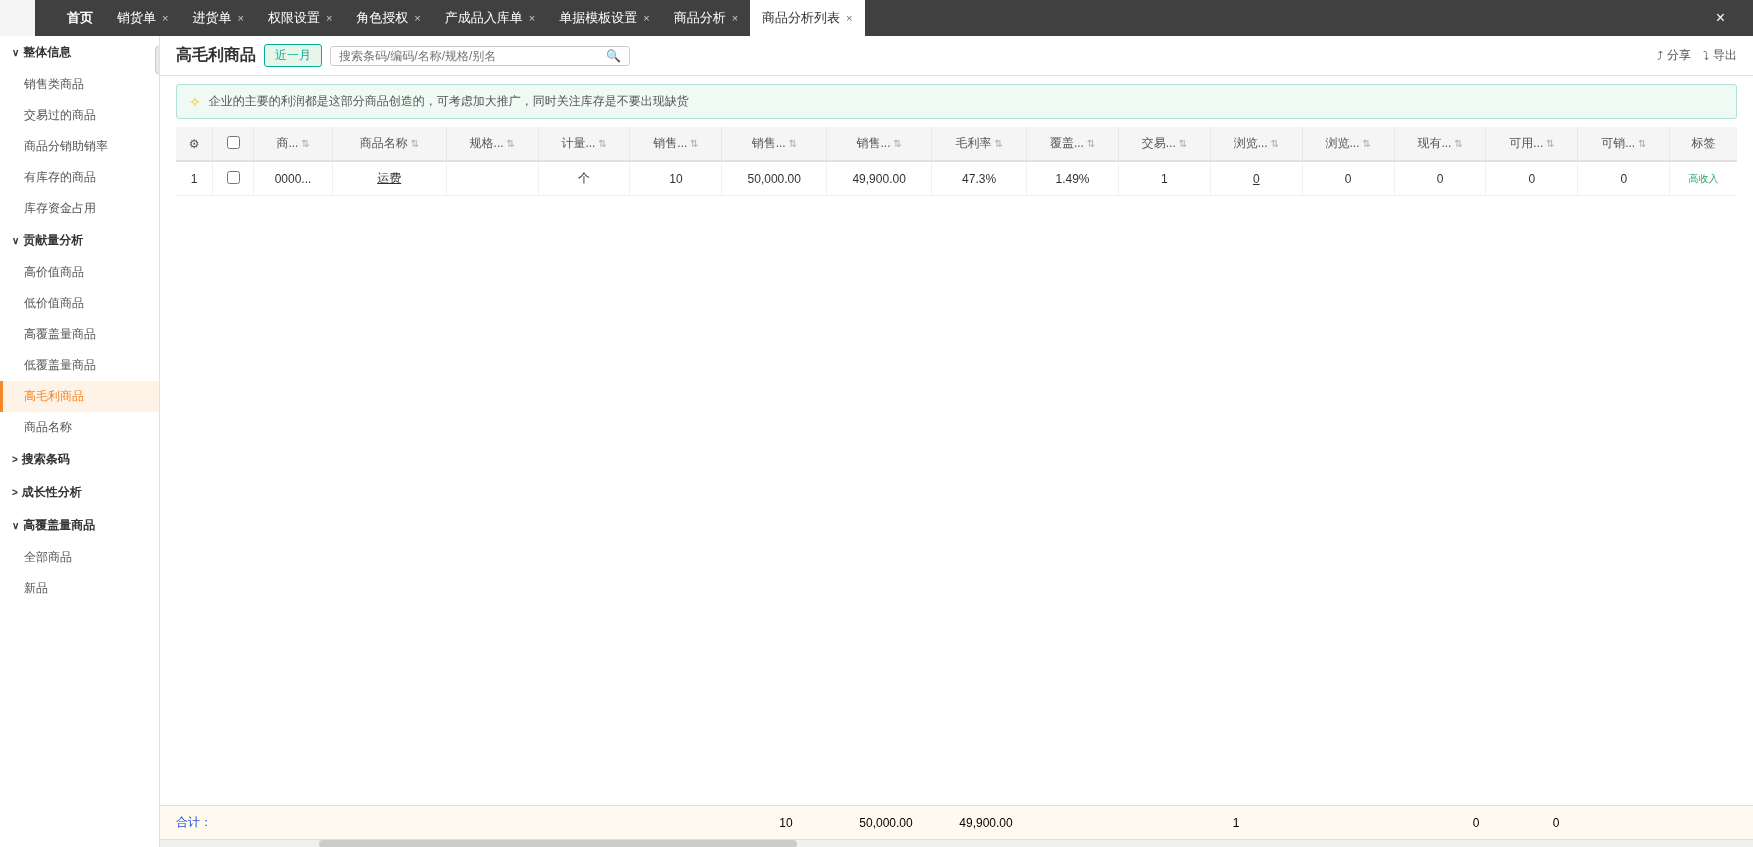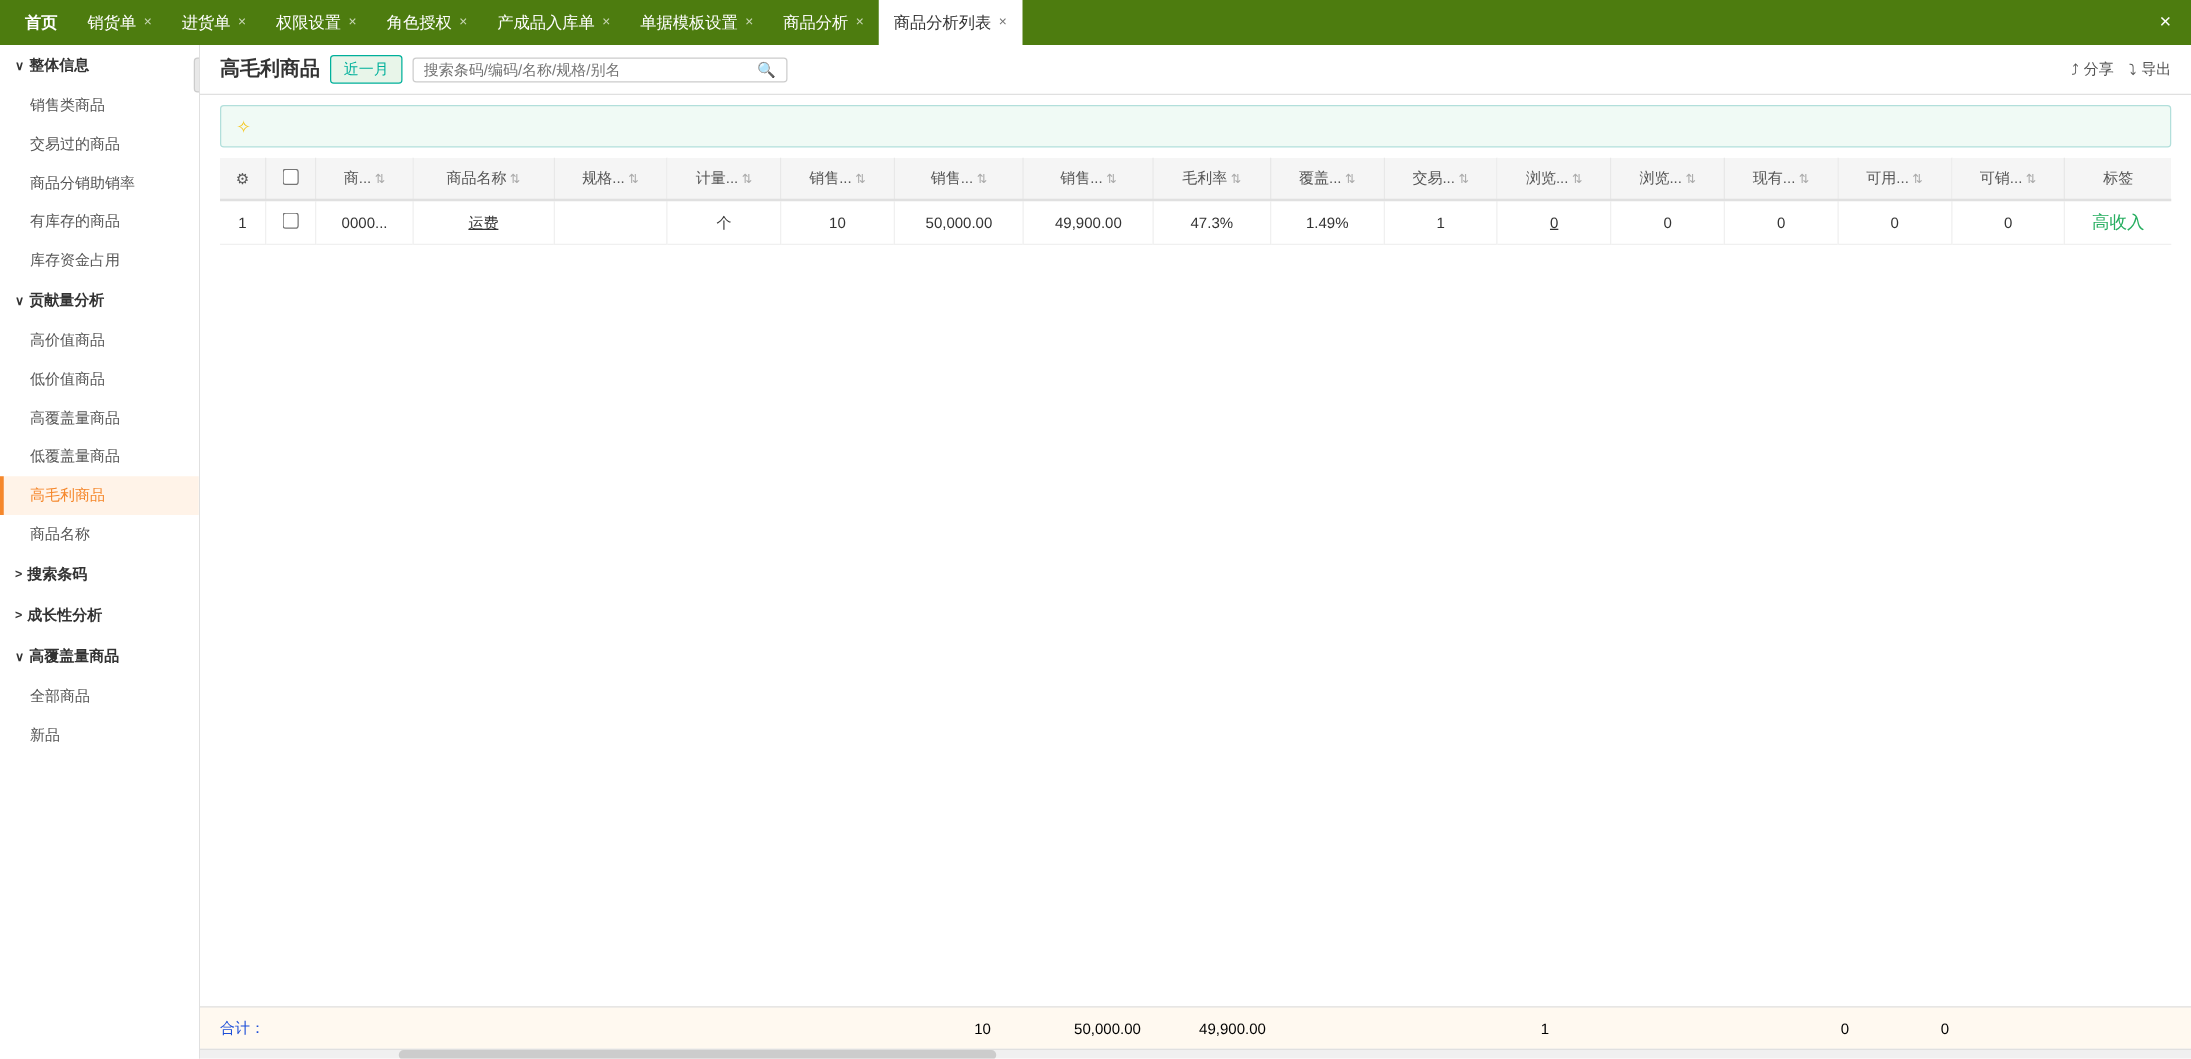--- a/index.html
+++ b/index.html
@@ -9,11 +9,12 @@
     .top-nav {
       display: flex;
       align-items: center;
-      background: #4d7c0f;
+      background: #404040;
       height: 36px;
-      padding: 0 8px;
+      padding: 0 20px;
       color: white;
       flex-shrink: 0;
+      margin-left: 35px;
     }
     .nav-tab {
       display: flex;

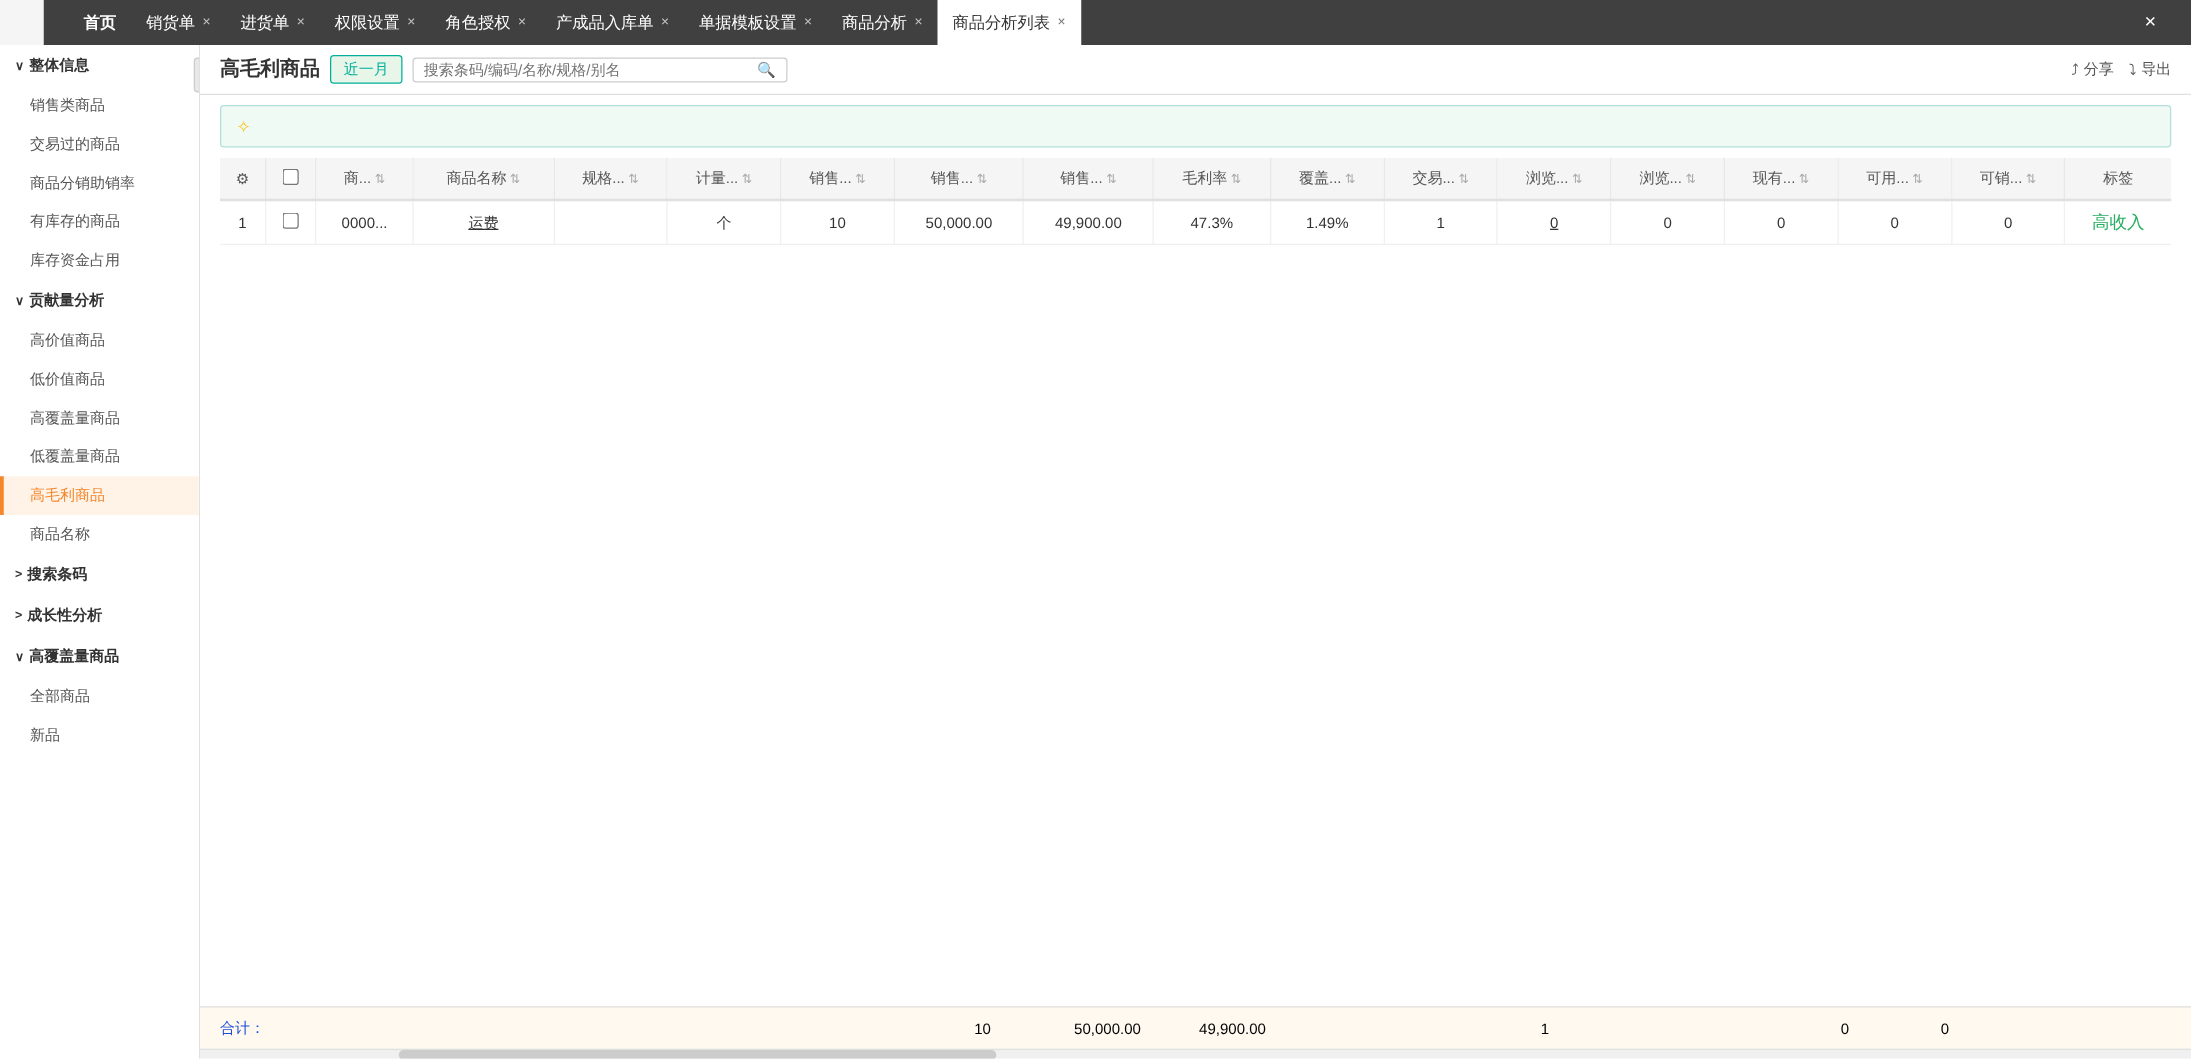--- a/index.html
+++ b/index.html
@@ -331,6 +331,7 @@
 
       <div class="info-banner">
         <span class="info-icon">✧</span>
+        <span>企业的主要的利润都是这部分商品创造的，可考虑加大推广，同时关注库存是不要出现缺货</span>
       </div>
 
       <div class="table-wrap">

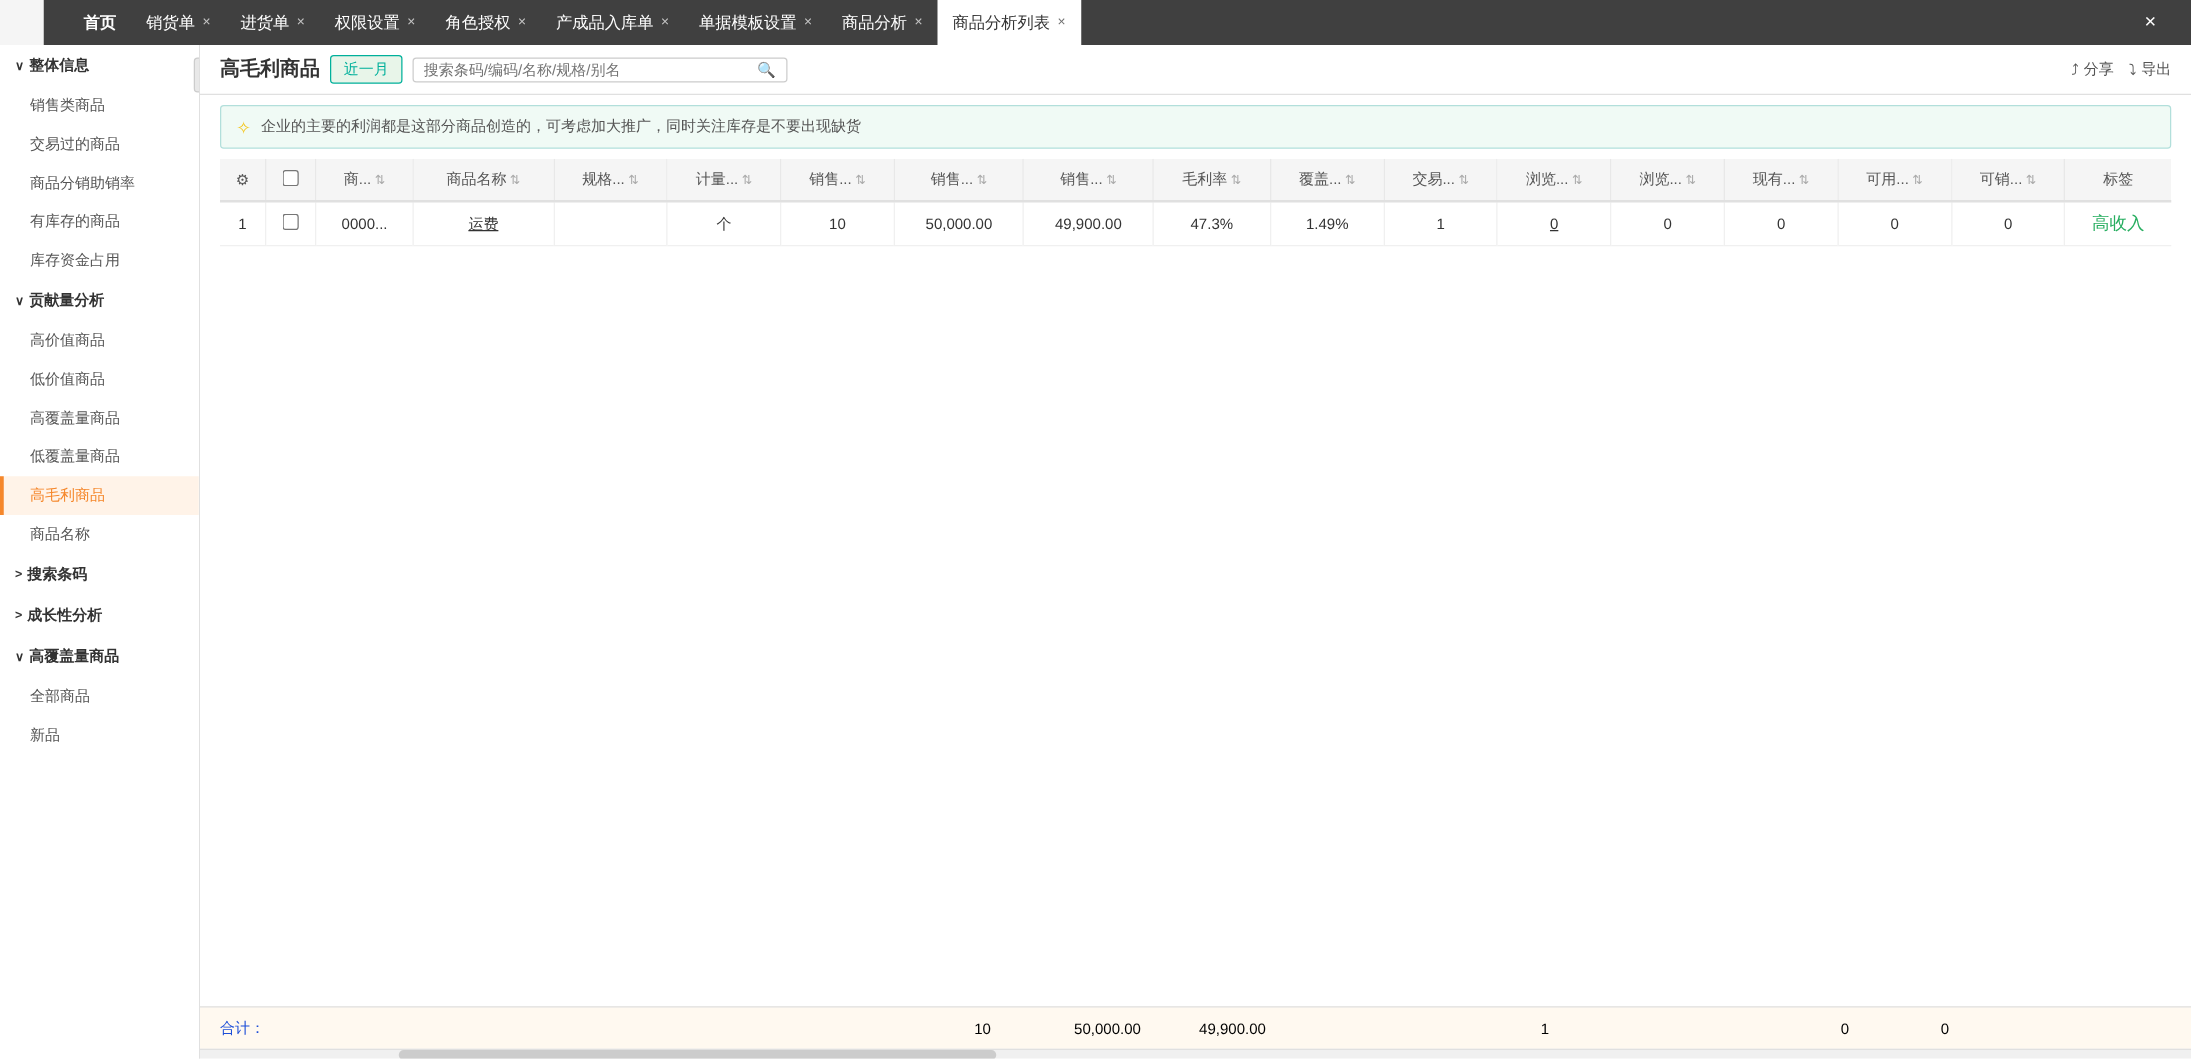--- a/index.html
+++ b/index.html
@@ -216,7 +216,7 @@
       white-space: nowrap;
     }
     td:last-child { border-right: none; }
-    .tag-high { color: #27ae60; font-size: 14px; text-align: right; }
+    .tag-high { color: #27ae60; font-size: 10px; text-align: right; }
     .underline { text-decoration: underline; cursor: pointer; color: #333; }
 
     

